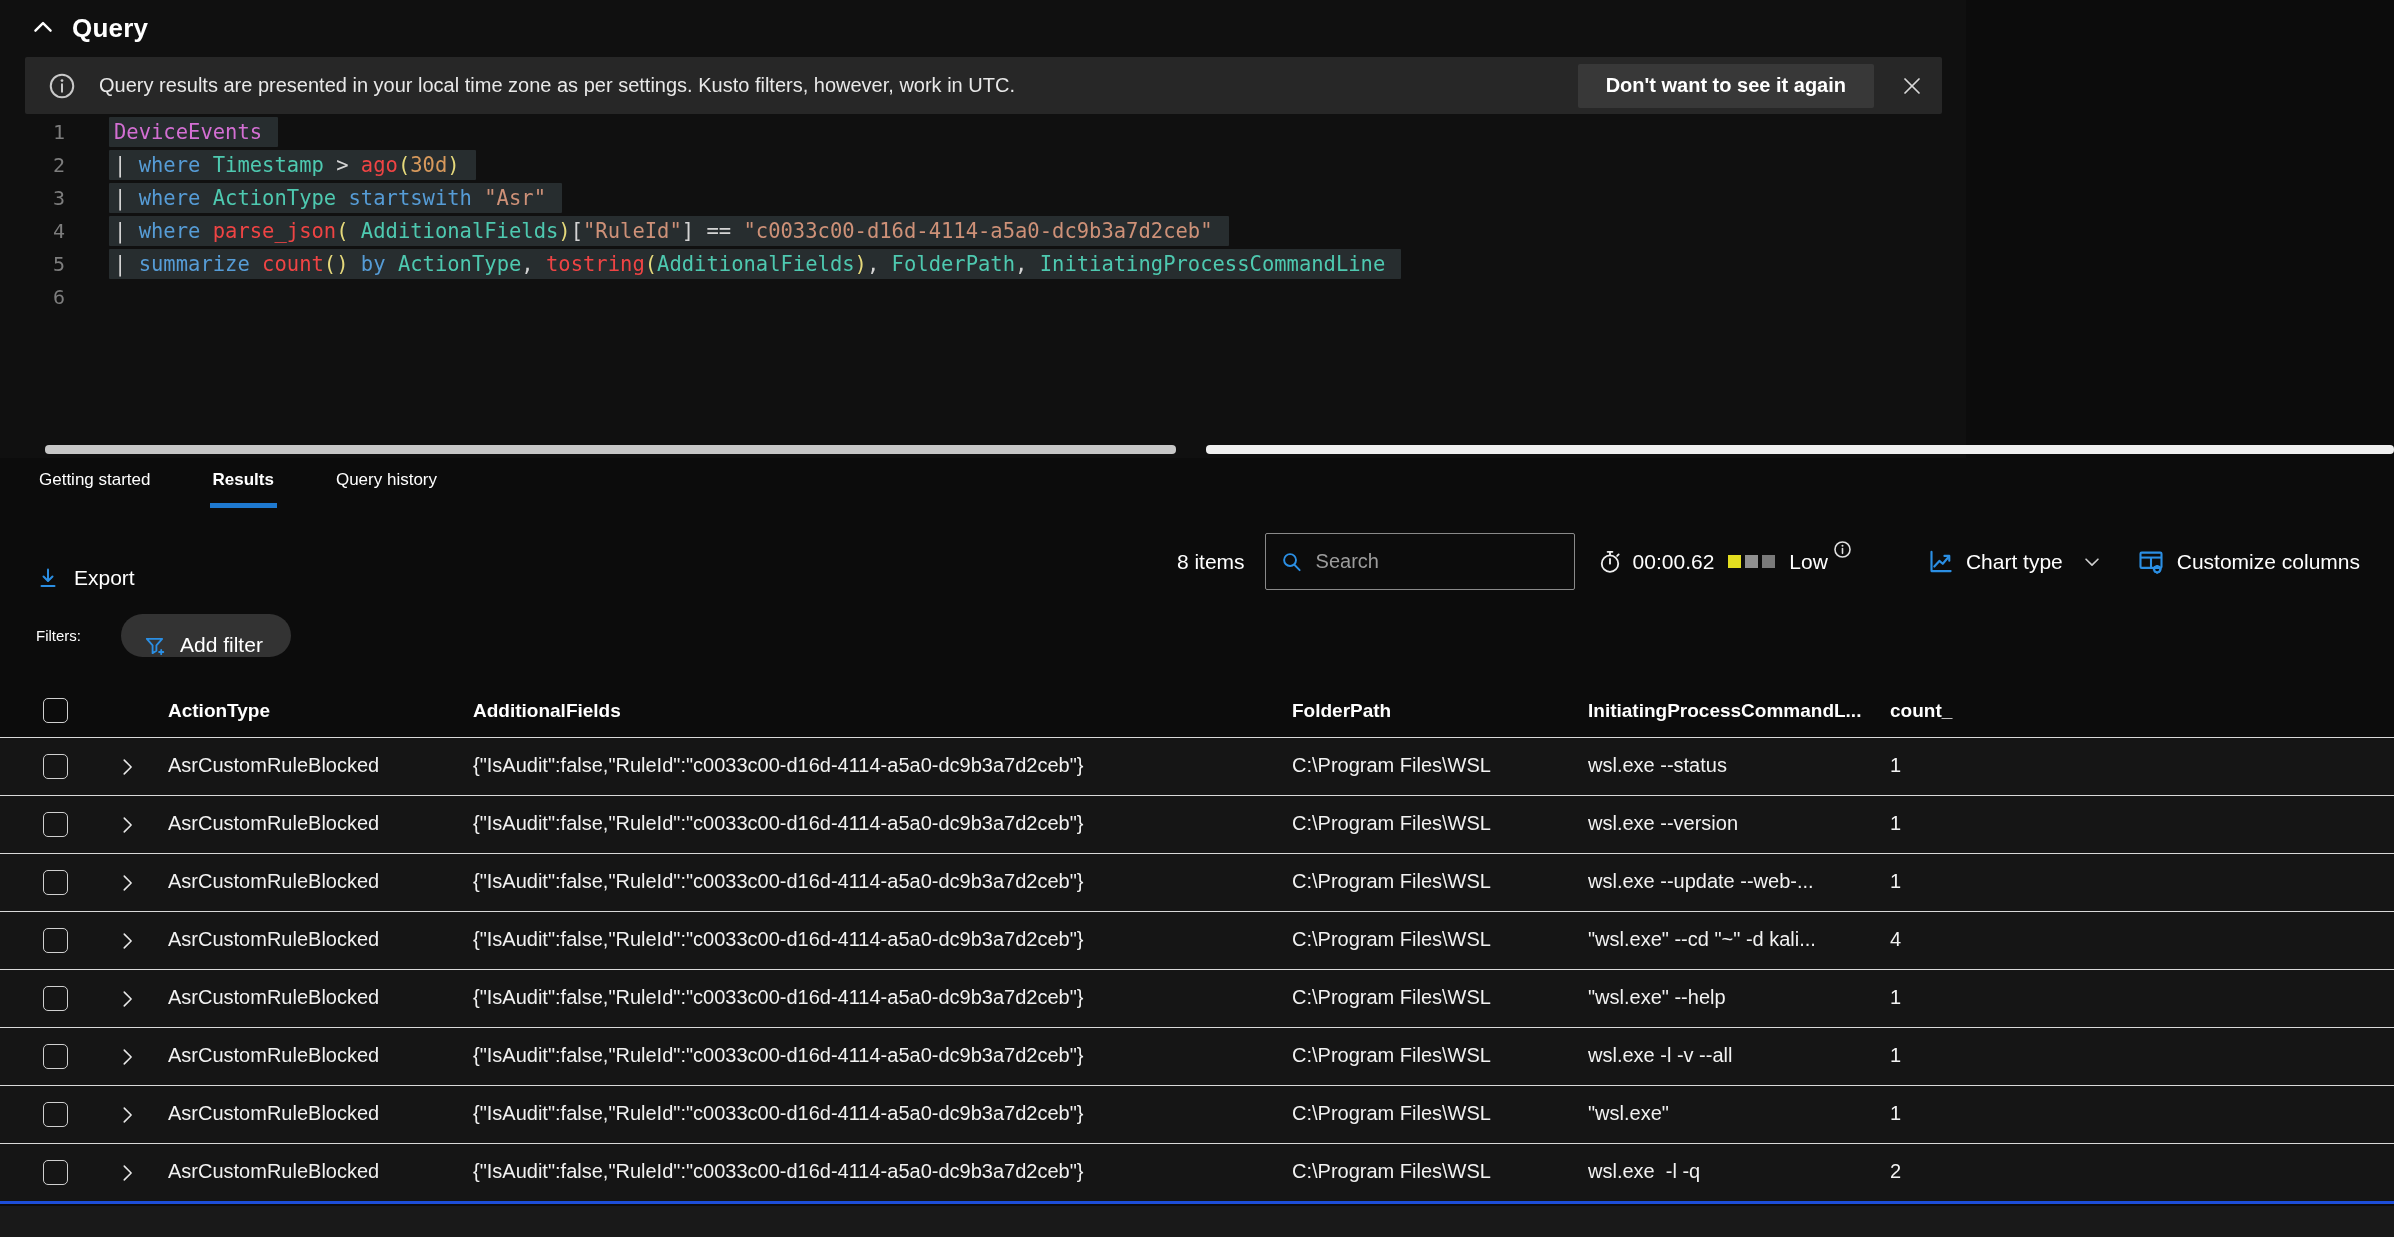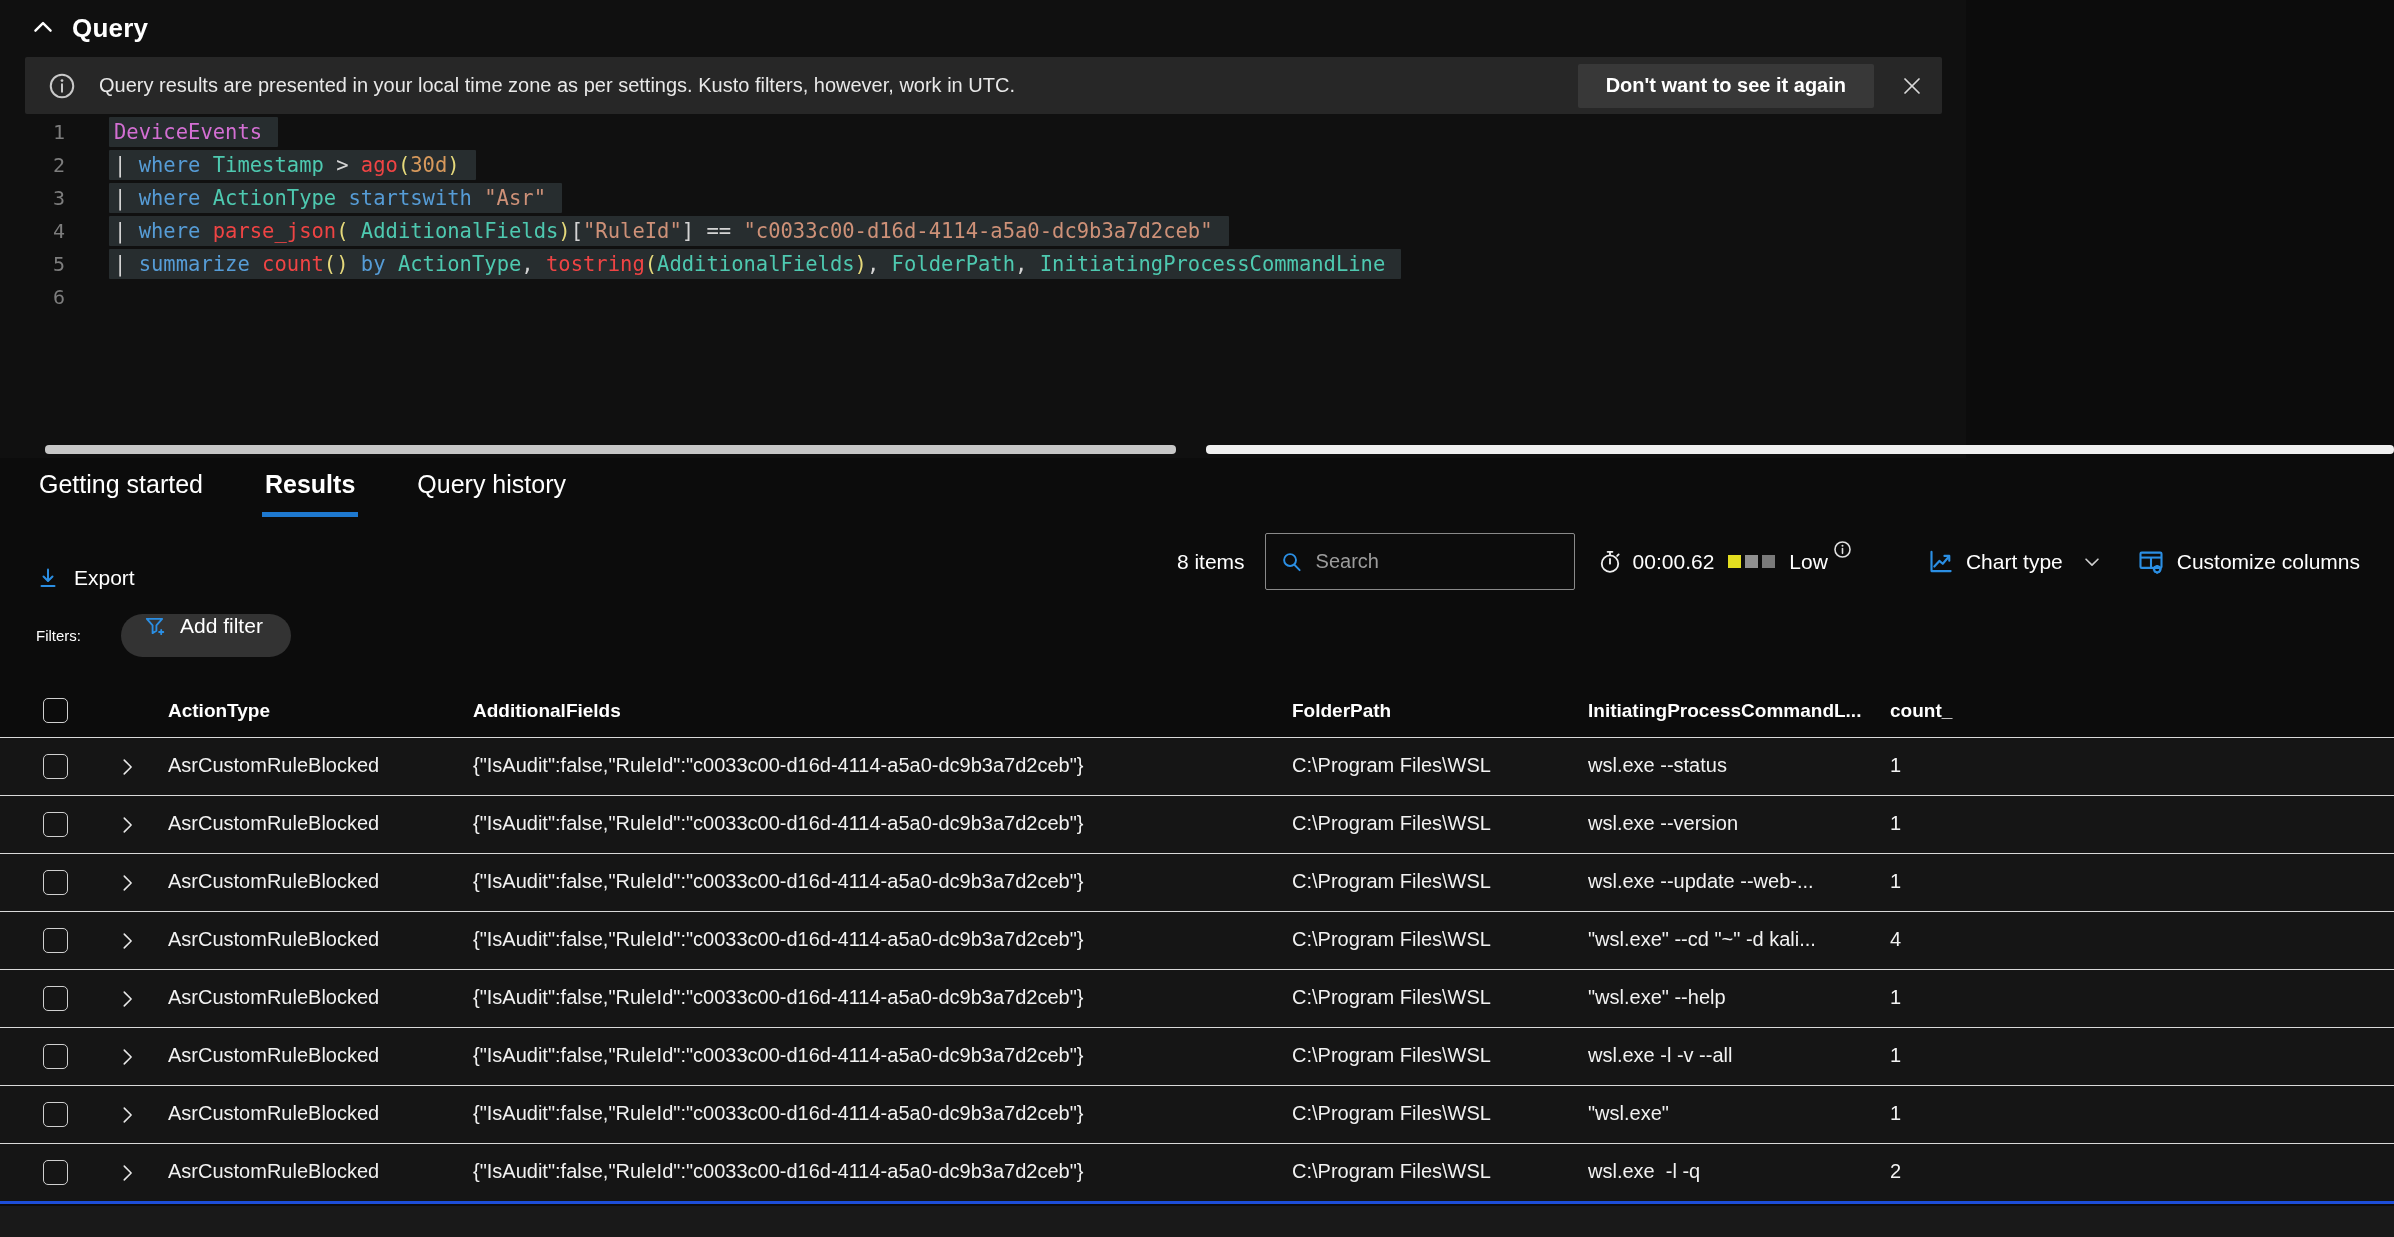--- a/index.html
+++ b/index.html
@@ -55,7 +55,7 @@
 
   
   .tabs { position:absolute; top:464px; left:36px; display:flex; gap:56px; }
-  .tab { font-size:25px; color:#ffffff; padding:6px 3px 13px 3px; cursor:pointer; border-bottom:5px solid transparent; }
+  .tab { font-size:17px; color:#ffffff; padding:6px 3px 13px 3px; cursor:pointer; border-bottom:5px solid transparent; }
   .tab.active { font-weight:700; border-bottom-color:#1e79d0; }
 
   

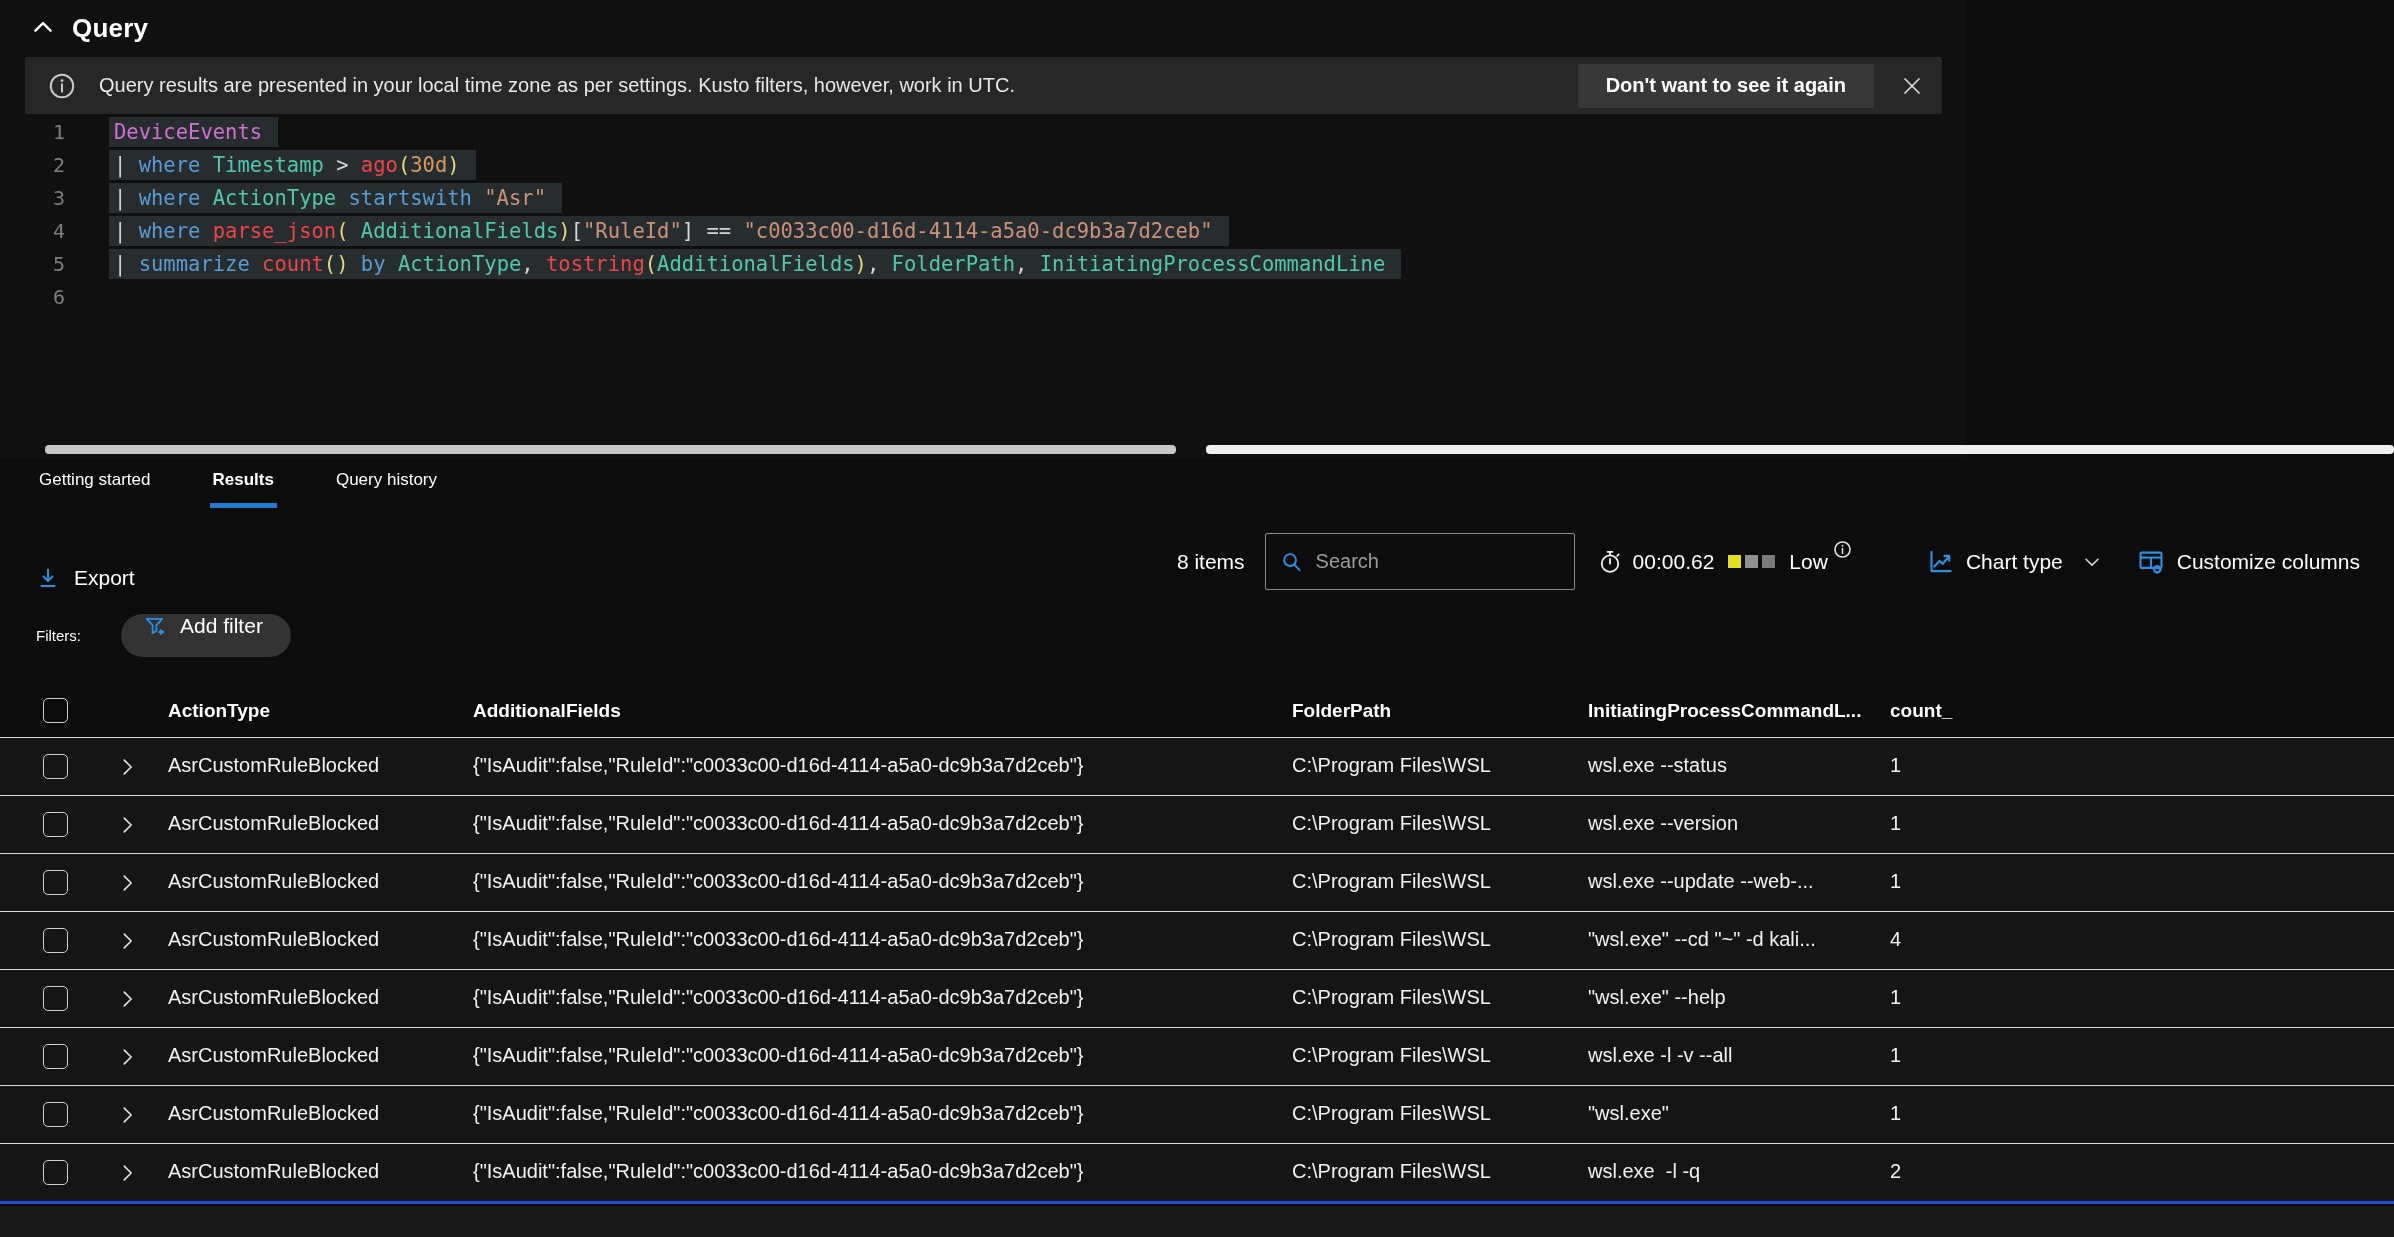--- a/index.html
+++ b/index.html
@@ -89,7 +89,7 @@
   .filters-label { font-size:15px; }
   .add-filter {
     margin-left:40px; height:43px; background:#333333; border:none; border-radius:22px;
-    display:flex; align-items:flex-start; gap:14px; padding:0 28px 0 22px; cursor:pointer;
+    display:flex; align-items:flex-end; gap:14px; padding:0 28px 0 22px; cursor:pointer;
     color:#ffffff; font-family:inherit; font-size:21px;
   }
 

